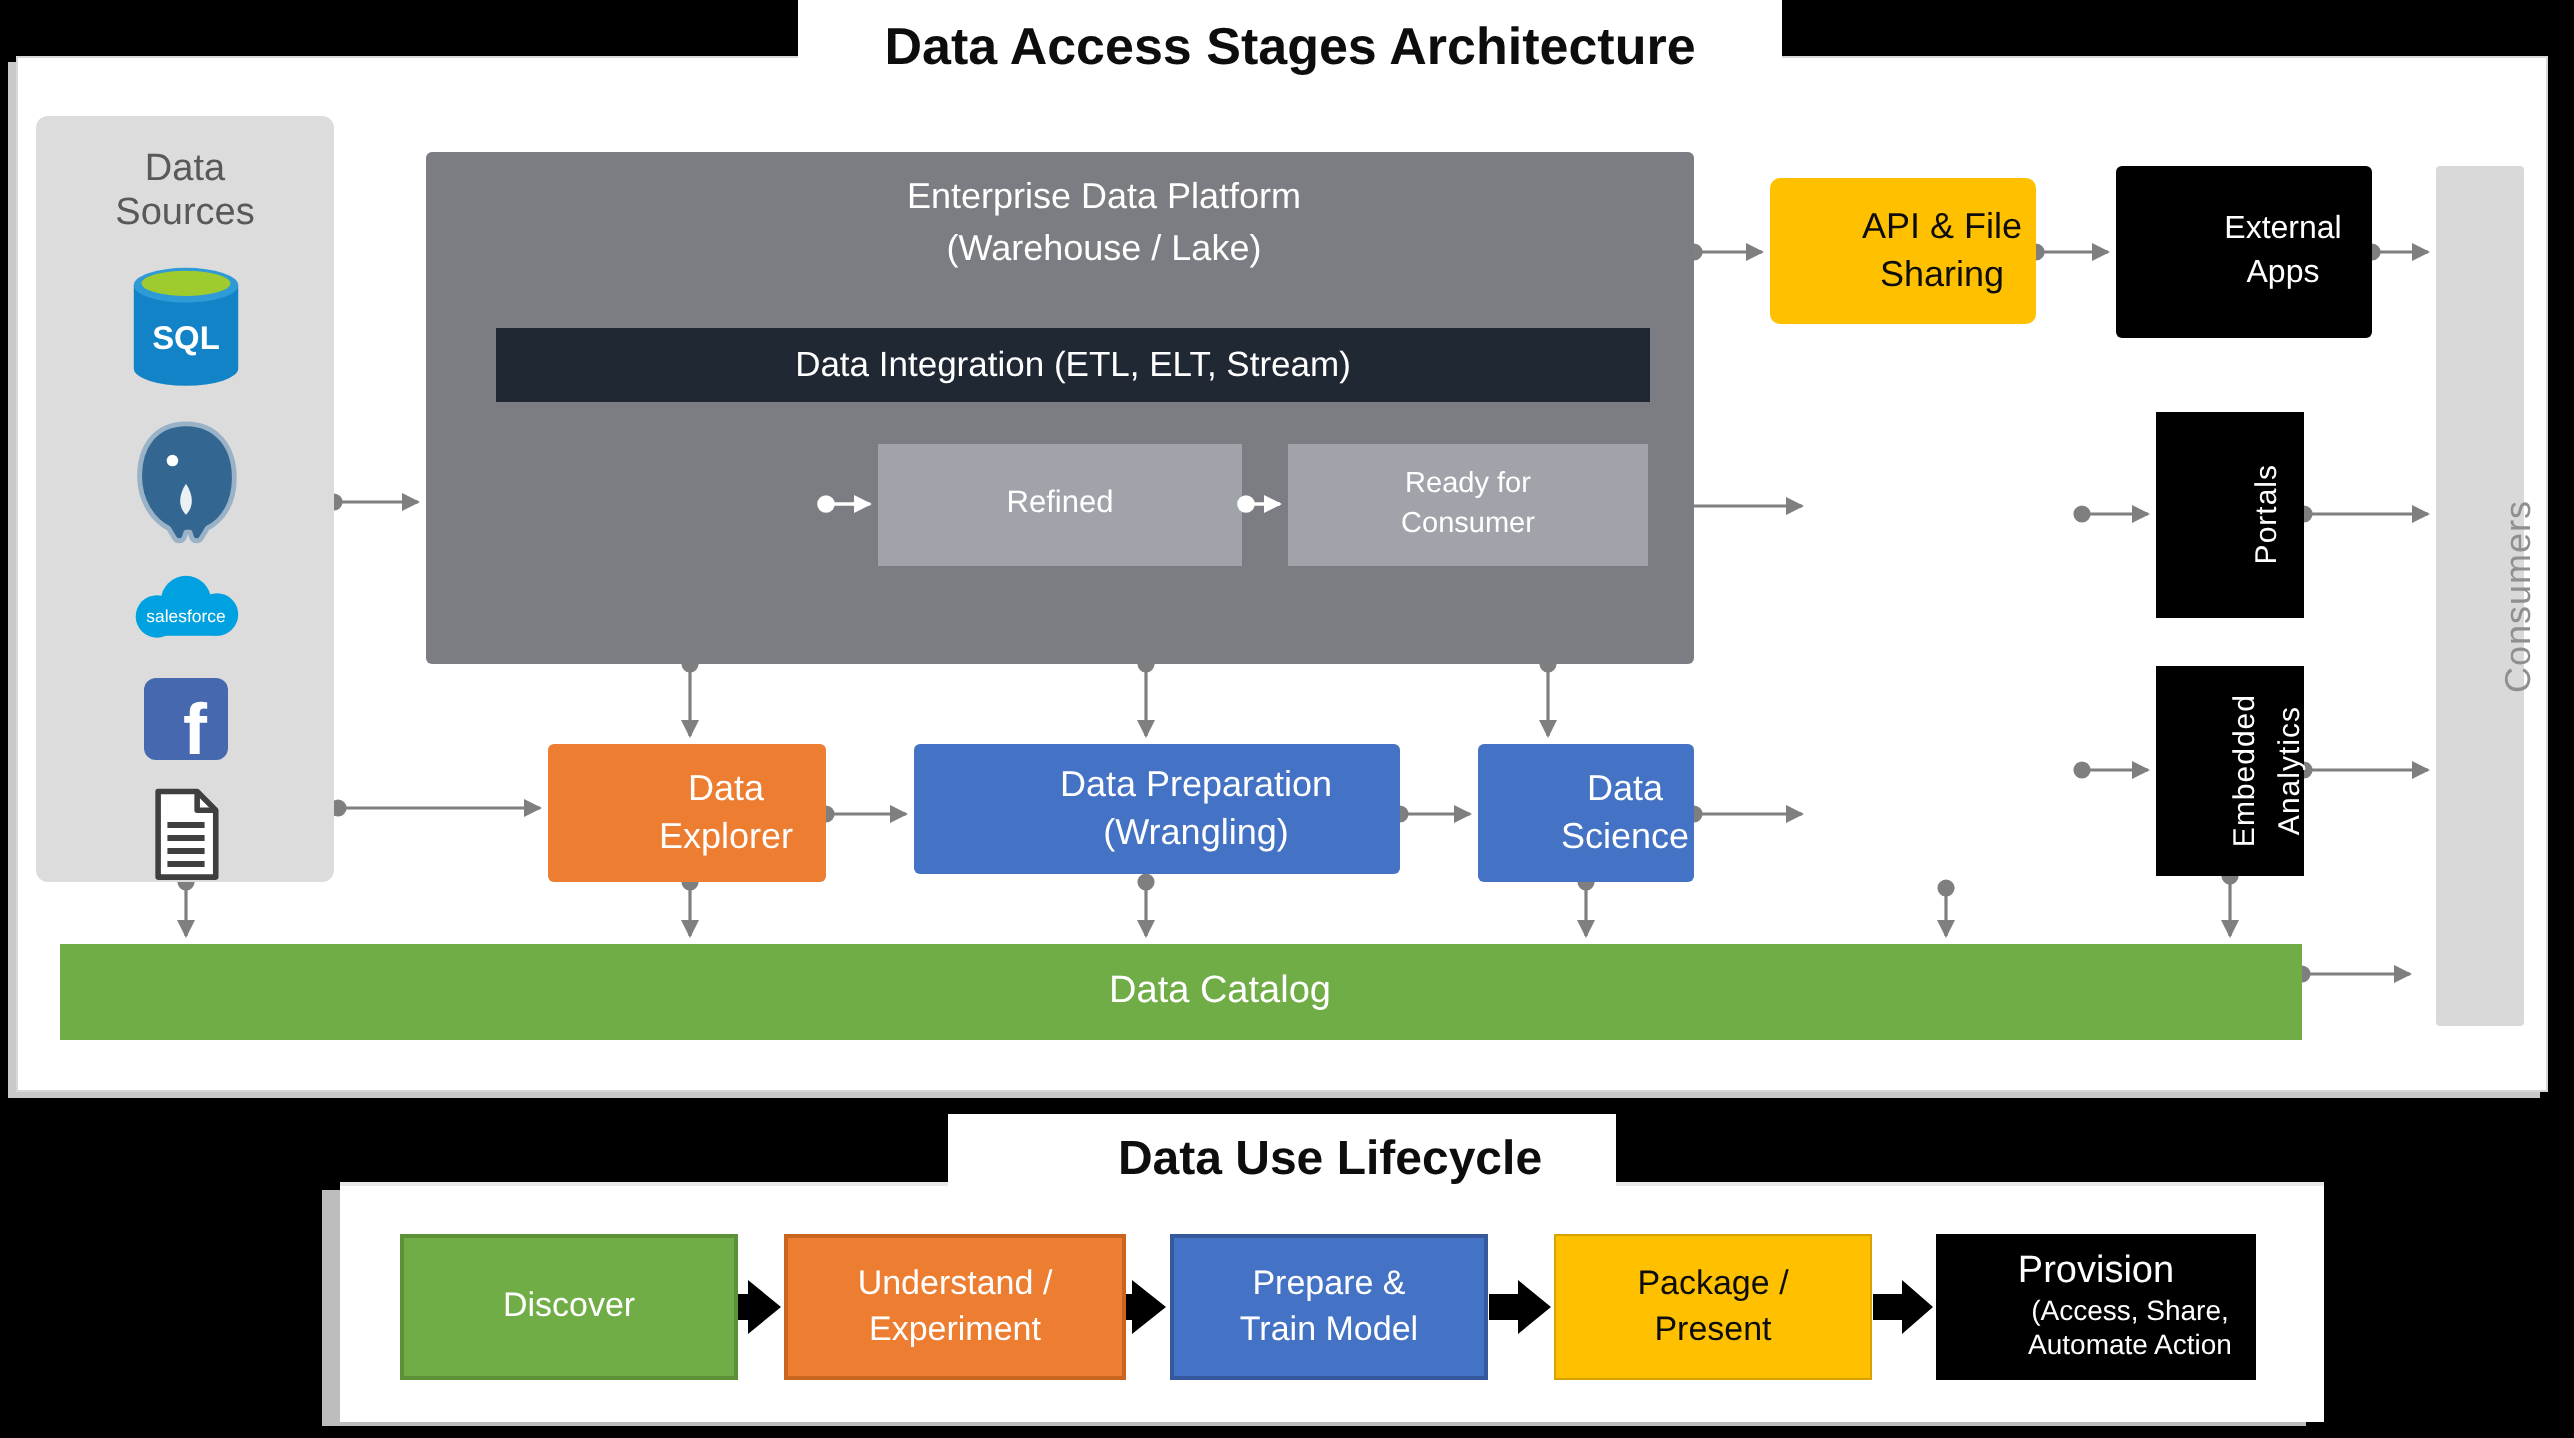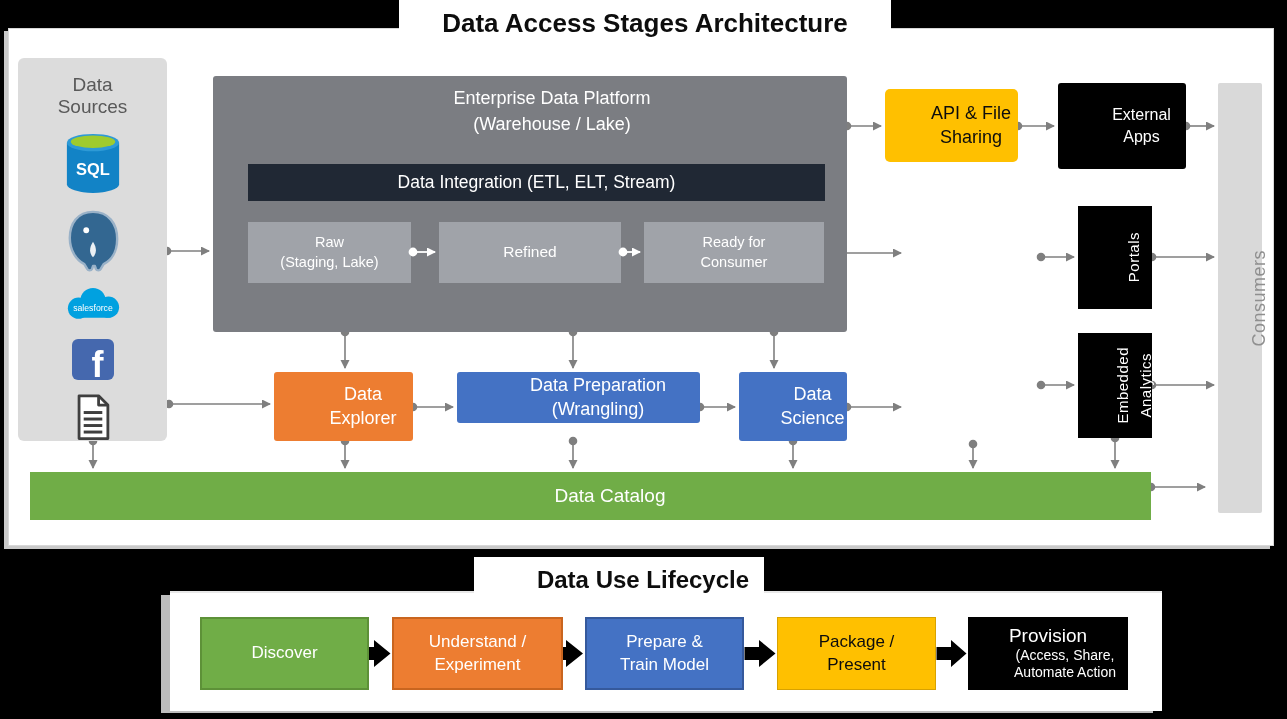--- a/index.html
+++ b/index.html
@@ -189,8 +189,6 @@
       <div class="platform-title">Enterprise Data Platform
 (Warehouse / Lake)</div>
       <div class="integration">Data Integration (ETL, ELT, Stream)</div>
-      <div class="stage-box stage-raw">Raw
-(Staging, Lake)</div>
       <div class="stage-box stage-refined">Refined</div>
       <div class="stage-box stage-ready">Ready for
 Consumer</div>

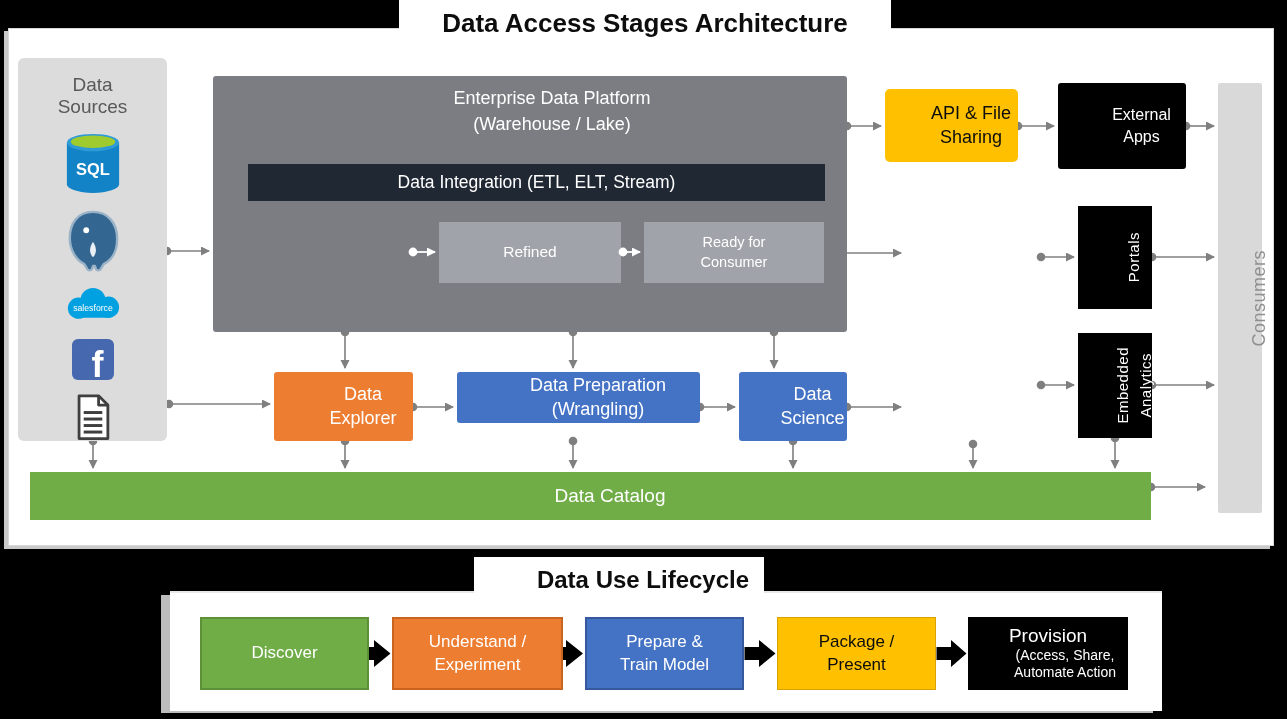--- a/index.html
+++ b/index.html
@@ -55,7 +55,7 @@
   .embedded  { left:1069px; top:304px; width:74px; height:105px; background:#000; color:#fff; }
   .explorer  { left:265px; top:343px; width:139px; height:69px; background:#ED7D31; border-radius:3px;
                color:#fff; font-size:18px; line-height:1.3; }
-  .prep      { left:448px; top:343px; width:243px; height:51px; background:#4472C4; border-radius:3px;
+  .prep      { left:448px; top:343px; width:243px; height:65px; background:#4472C4; border-radius:3px;
                color:#fff; font-size:18px; line-height:1.3; }
   .science   { left:730px; top:343px; width:108px; height:69px; background:#4472C4; border-radius:3px;
                color:#fff; font-size:18px; line-height:1.3; }

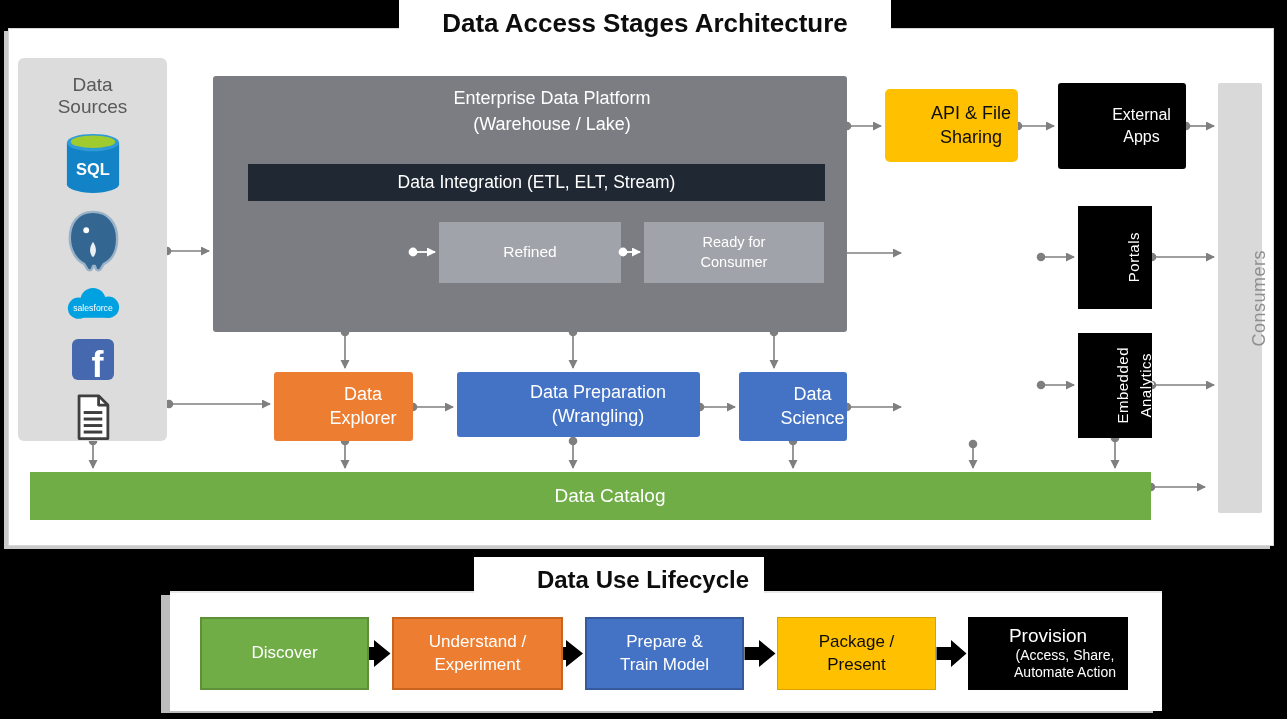--- a/index.html
+++ b/index.html
@@ -13,7 +13,7 @@
   .title-box { position:absolute; background:#fff; display:flex; align-items:center; justify-content:center;
                font-weight:bold; color:#0d0d0d; z-index:30; }
   .title-arch { left:399px; top:0; width:492px; height:46px; font-size:26px; }
-  .title-life { left:474px; top:557px; width:290px; height:45px; font-size:24px;padding-left:48px; }
+  .title-life { left:474px; top:557px; width:334px; height:45px; font-size:24px;padding-left:48px; }
 
   
   .main-panel { position:absolute; left:8px; top:28px; width:1266px; height:518px;

